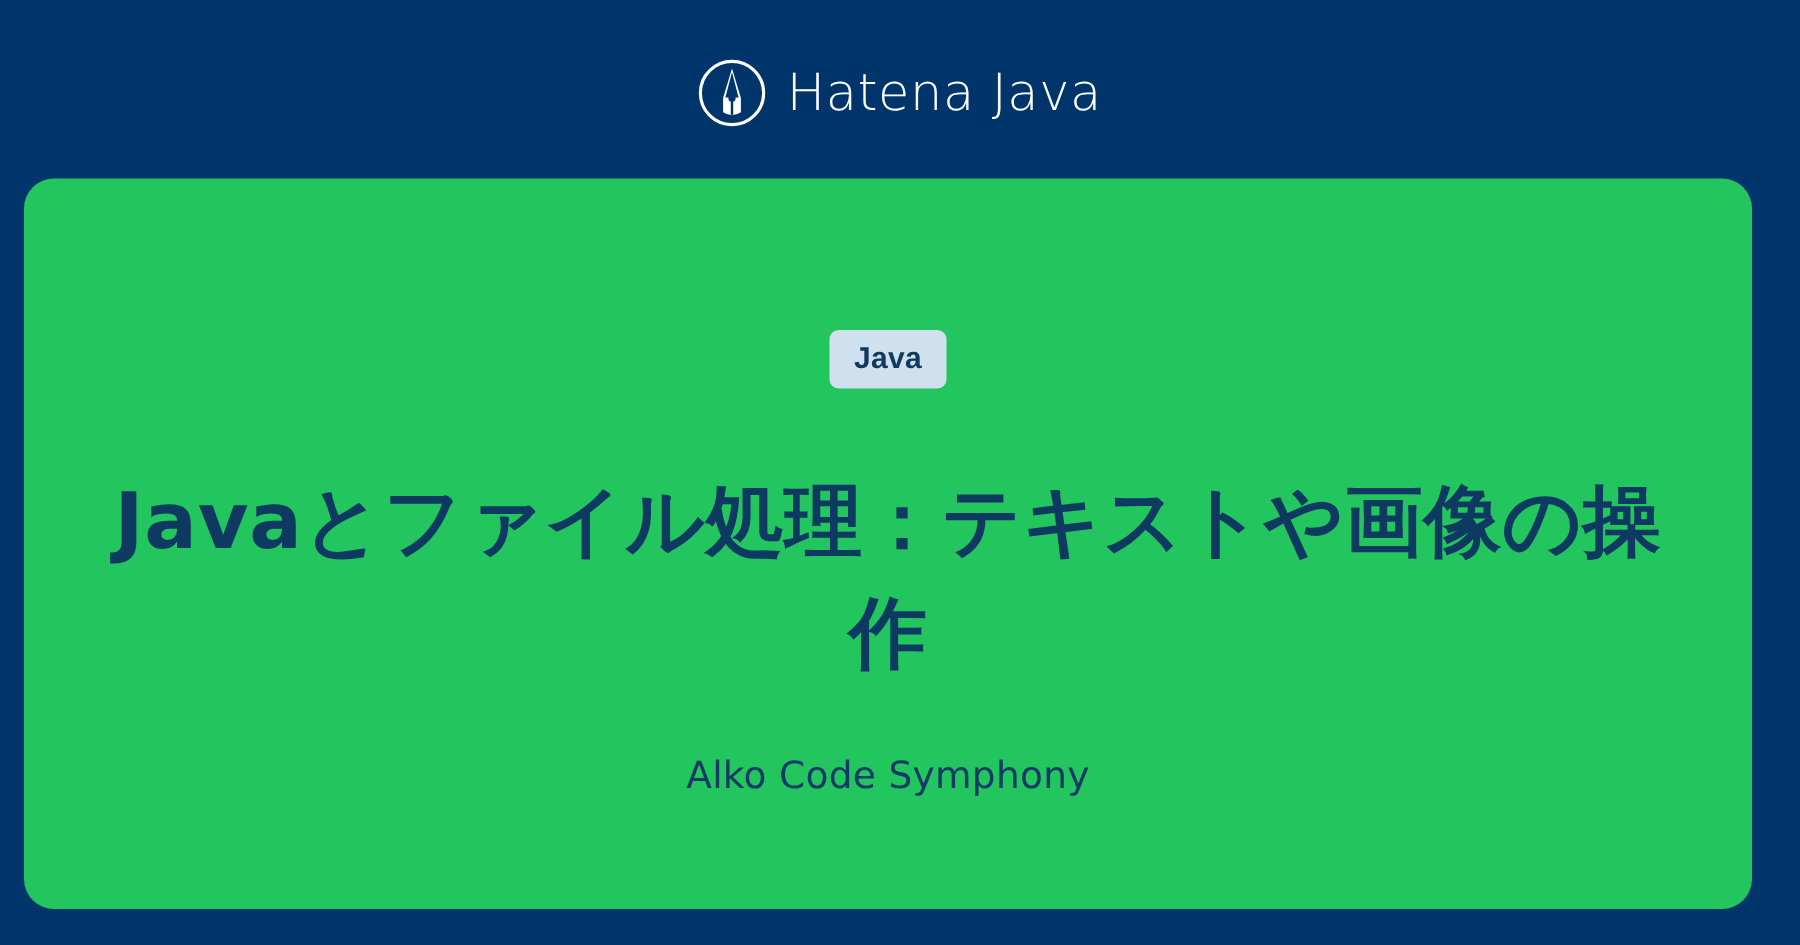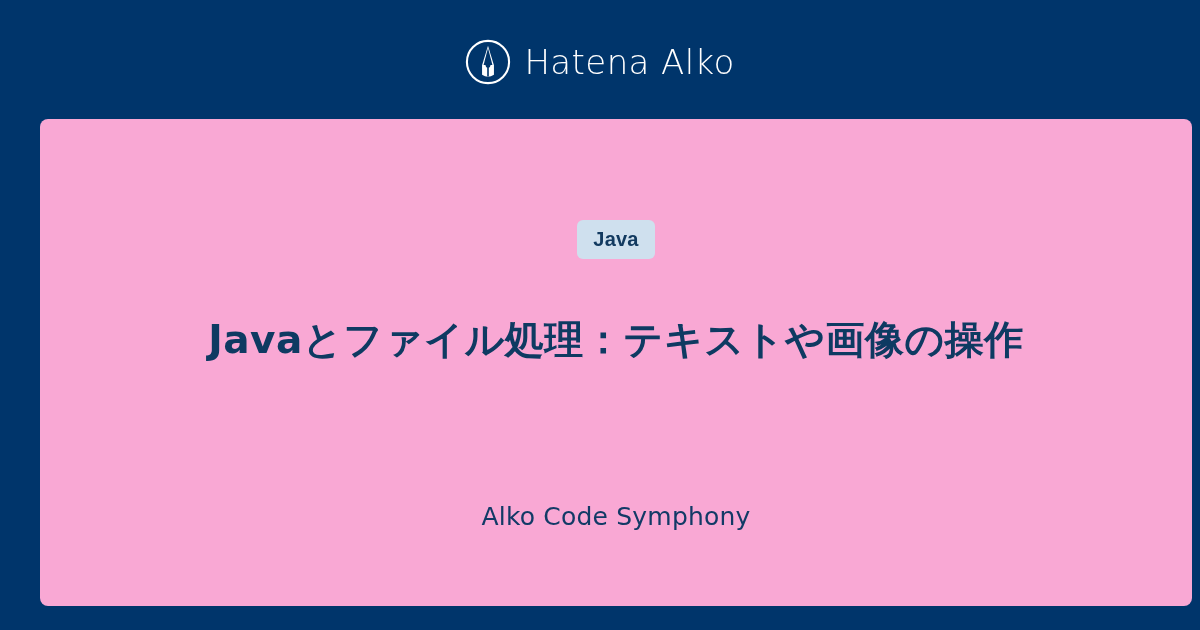--- a/index.html
+++ b/index.html
@@ -150,7 +150,7 @@
         <circle cx="24" cy="27.6" r="2.5" fill="#00356b"></circle>
         <rect x="23.15" y="27.6" width="1.7" height="11.6" fill="#00356b"></rect>
       </svg>
-      <span class="brand-name">Hatena Alko</span>
+      <span class="brand-name">Hatena Java</span>
     </div>
   </div>
 

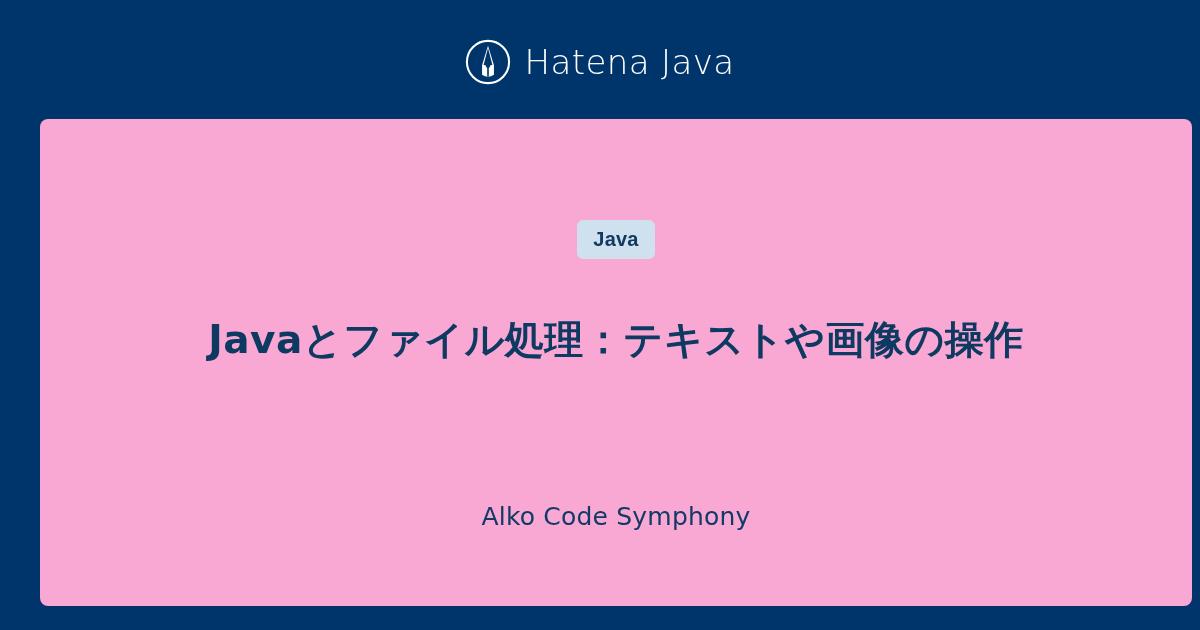--- a/index.html
+++ b/index.html
@@ -58,12 +58,12 @@
   
   .card {
     position: absolute;
-    left: 40px;
+    left: 16px;
     top: 119px;
     width: 1152px;
     height: 487px;
-    background: #f9a8d4;
-    border-radius: 8px;
+    background: #22c55e;
+    border-radius: 20px;
     box-sizing: border-box;
     display: flex;
     flex-direction: column;

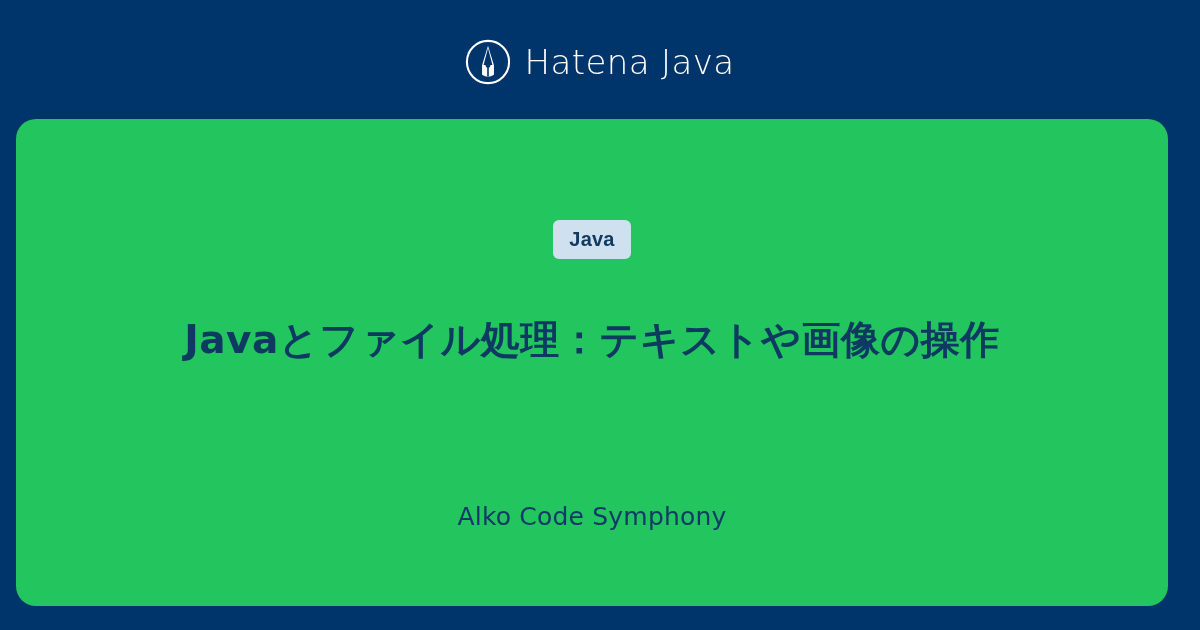--- a/index.html
+++ b/index.html
@@ -111,7 +111,7 @@
     box-sizing: border-box;
     text-align: center;
     color: #0e3a62;
-    font-size: 39px;
+    font-size: 52px;
     font-weight: bold;
     line-height: 75px;
     letter-spacing: 0.5px;

